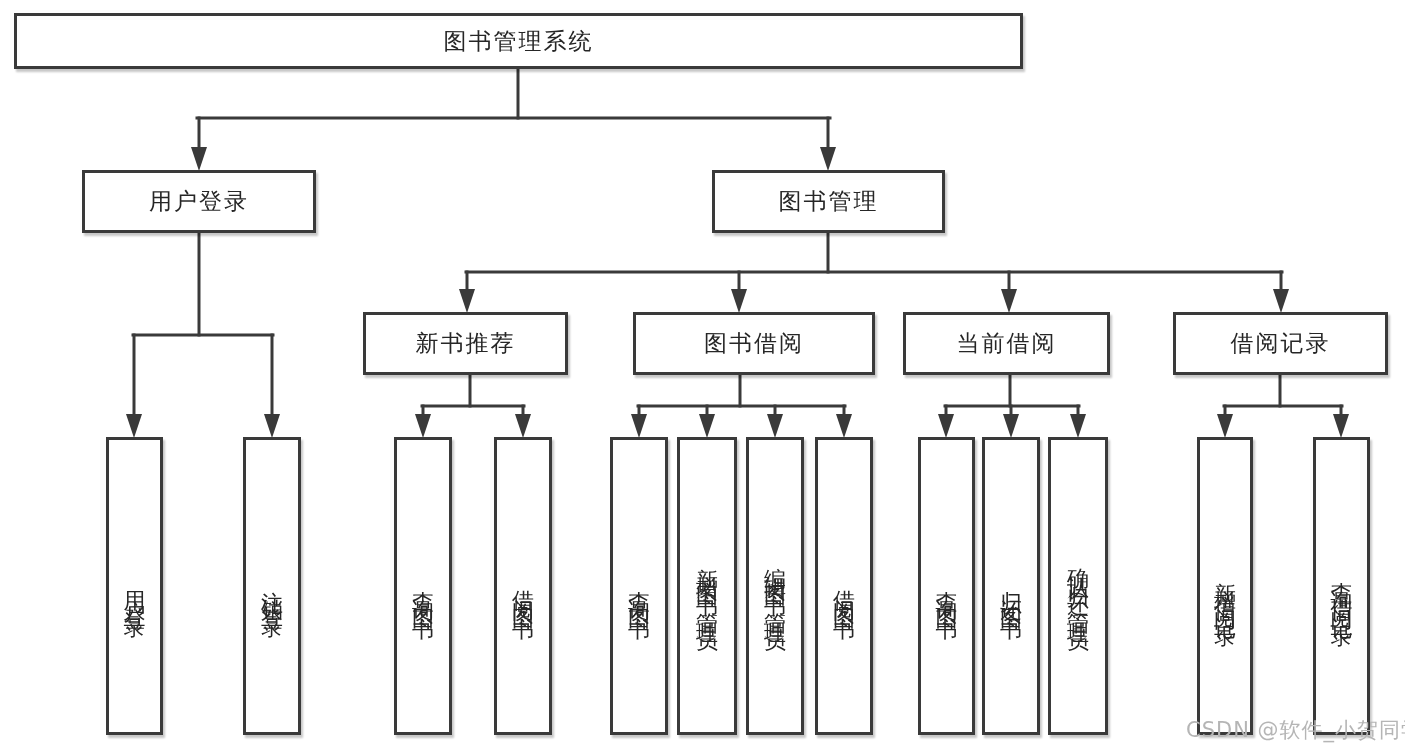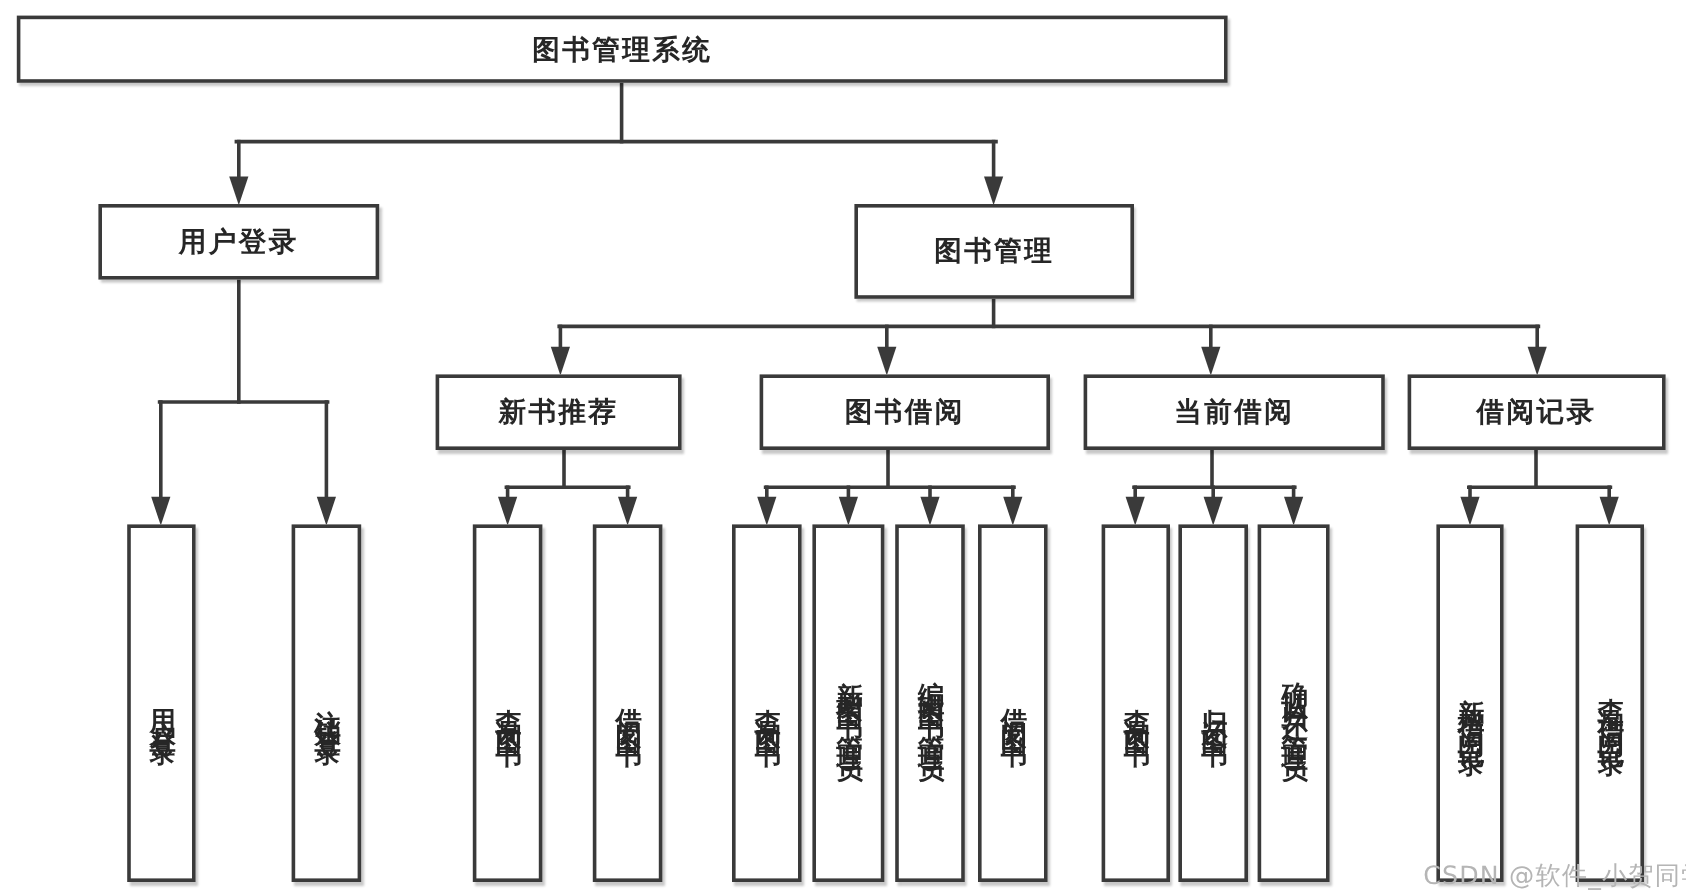--- a/index.html
+++ b/index.html
@@ -15,7 +15,6 @@
     border: 3px solid #3a3a3a; display: flex; align-items: center; justify-content: center;
     box-shadow: 2px 3px 2px rgba(0,0,0,0.22);
     z-index: 2;
-    font-weight: bold;
   }
   .node .lbl { font-size: 23px; letter-spacing: 2px; white-space: nowrap; }
   .vnode .lbl {

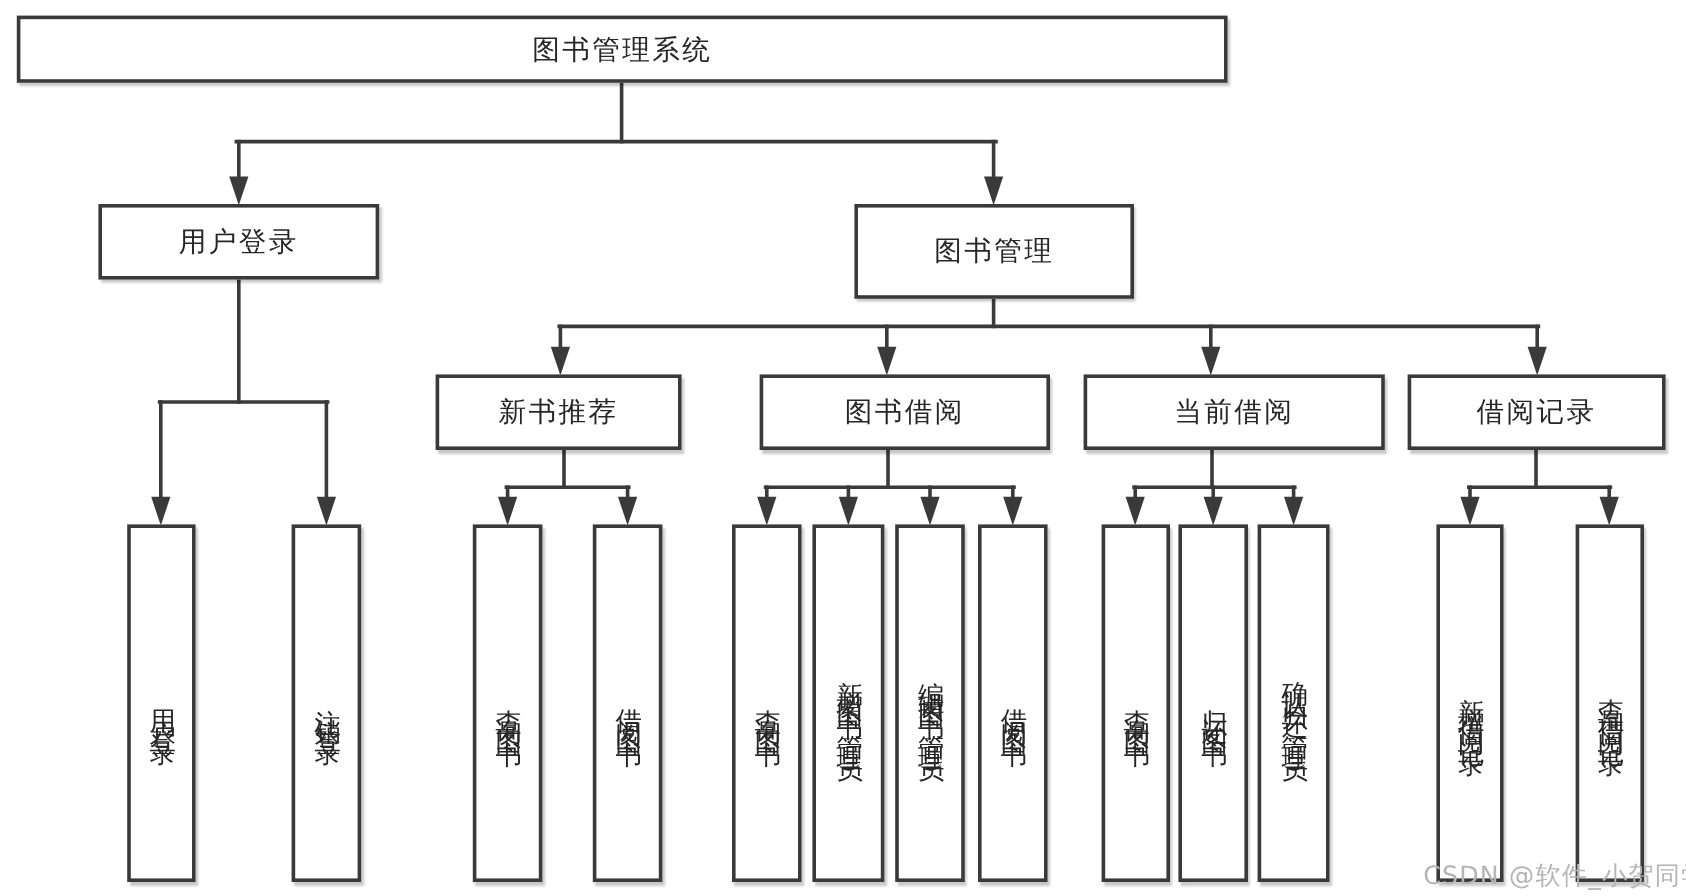--- a/index.html
+++ b/index.html
@@ -115,7 +115,7 @@
   <div class="node" style="left:82px;top:170px;width:234px;height:63px">
     <span class="lbl">用户登录</span>
   </div>
-  <div class="node" style="left:712px;top:170px;width:233px;height:79px">
+  <div class="node" style="left:712px;top:170px;width:233px;height:63px">
     <span class="lbl">图书管理</span>
   </div>
 

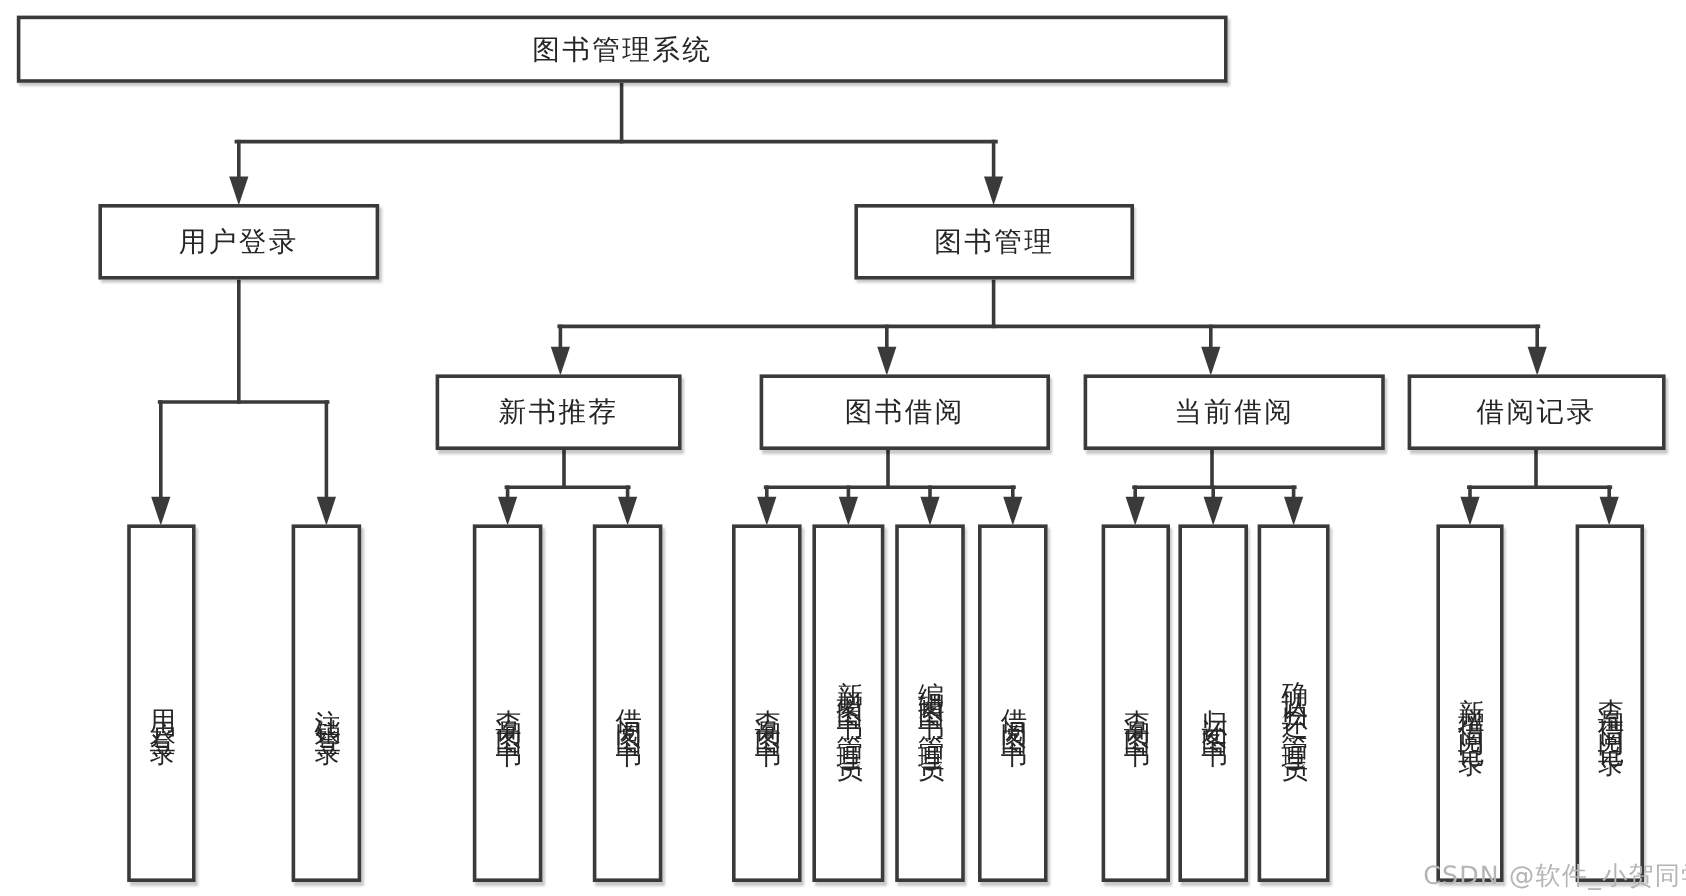--- a/index.html
+++ b/index.html
@@ -125,7 +125,7 @@
   <div class="node" style="left:633px;top:312px;width:242px;height:63px">
     <span class="lbl">图书借阅</span>
   </div>
-  <div class="node" style="left:903px;top:312px;width:251px;height:63px">
+  <div class="node" style="left:903px;top:312px;width:207px;height:63px">
     <span class="lbl">当前借阅</span>
   </div>
   <div class="node" style="left:1173px;top:312px;width:215px;height:63px">

